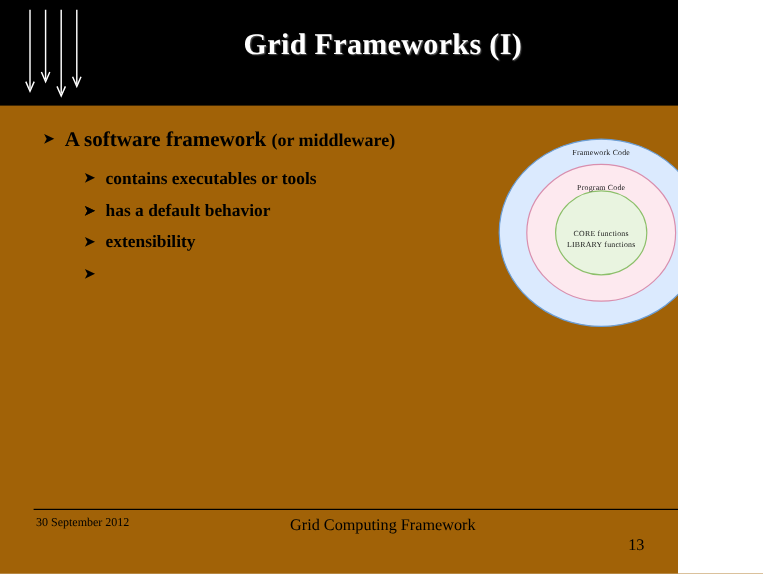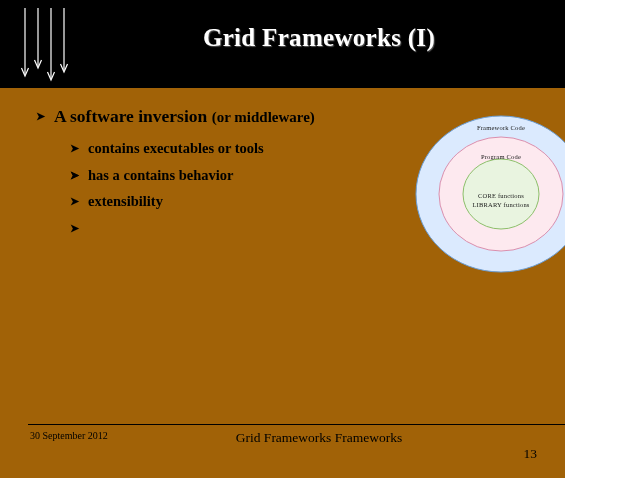--- a/index.html
+++ b/index.html
@@ -180,7 +180,7 @@
 
     <div class="bullet-l1">
       <span class="arrowmark">➤</span>
-      <span>A software inversion</span>
+      <span>A software framework</span>
       <span class="sub">(or middleware)</span>
     </div>
 

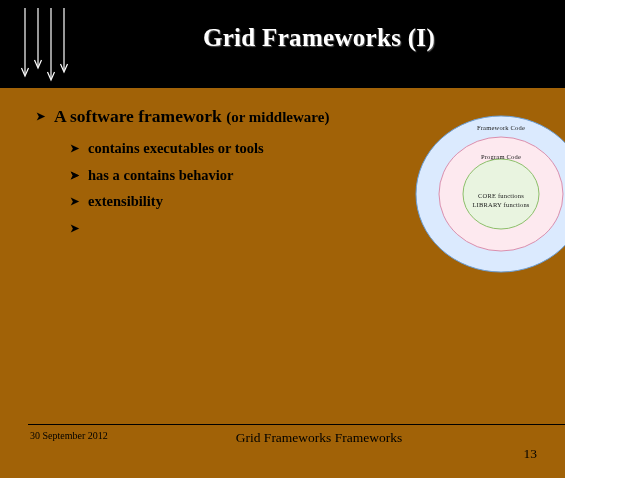--- a/index.html
+++ b/index.html
@@ -195,7 +195,7 @@
 
     <div class="bullet-l2">
       <span class="arrowmark">➤</span>
-      <span>has a contains behavior</span>
+      <span>has a default behavior</span>
     </div>
 
     <div class="bullet-l2">

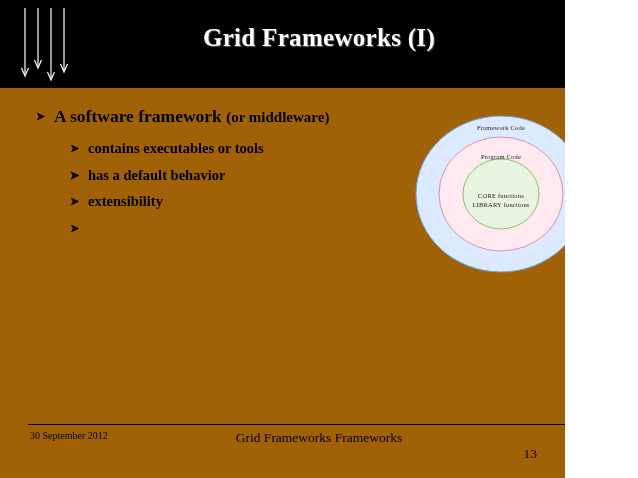--- a/index.html
+++ b/index.html
@@ -223,7 +223,7 @@
 
   <div class="footer-rule"></div>
   <div class="footer-date">30 September 2012</div>
-  <div class="footer-center">Grid Frameworks Frameworks</div>
+  <div class="footer-center">Grid Computing Framework</div>
   <div class="footer-page">13</div>
 
 </div>

